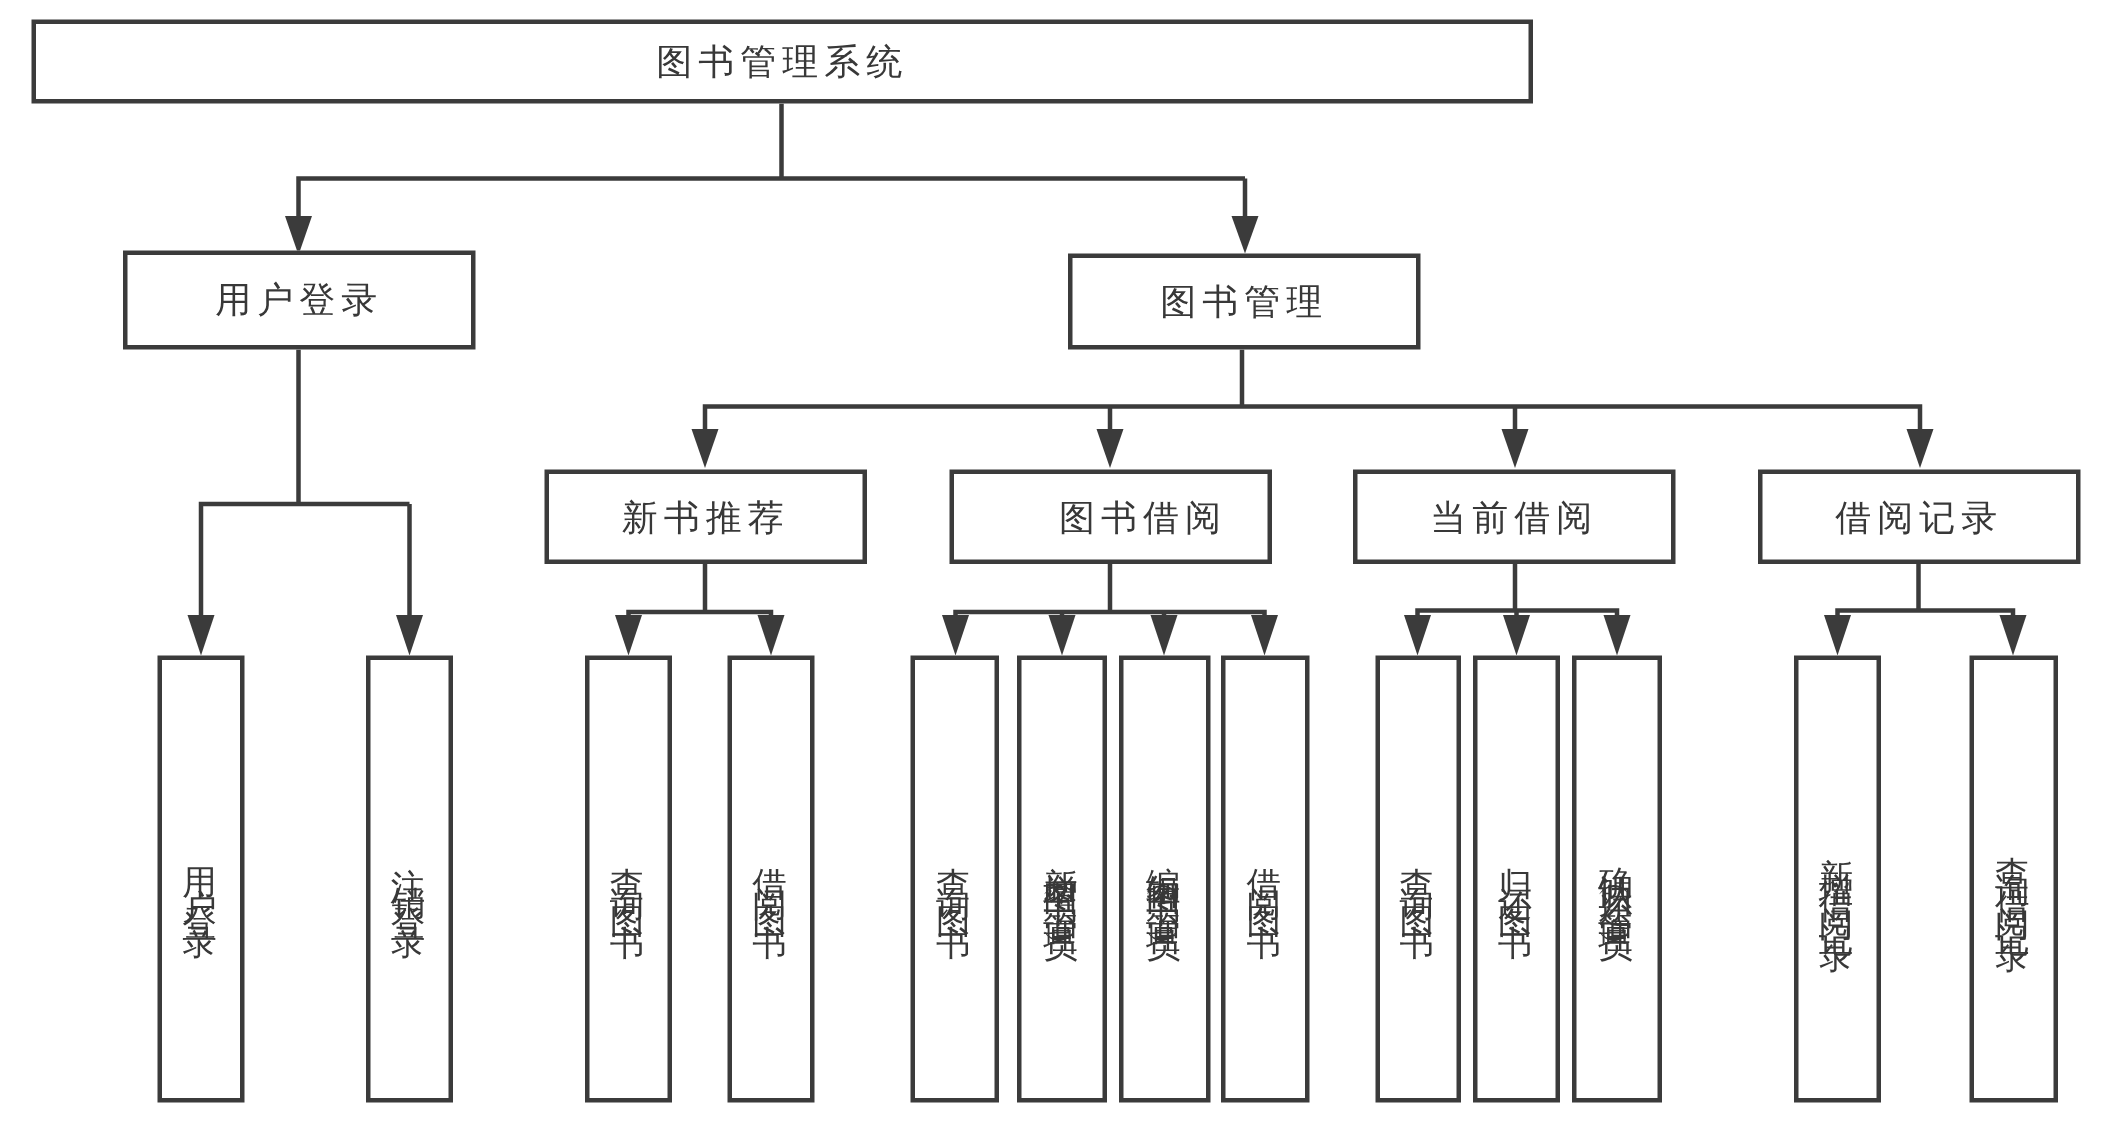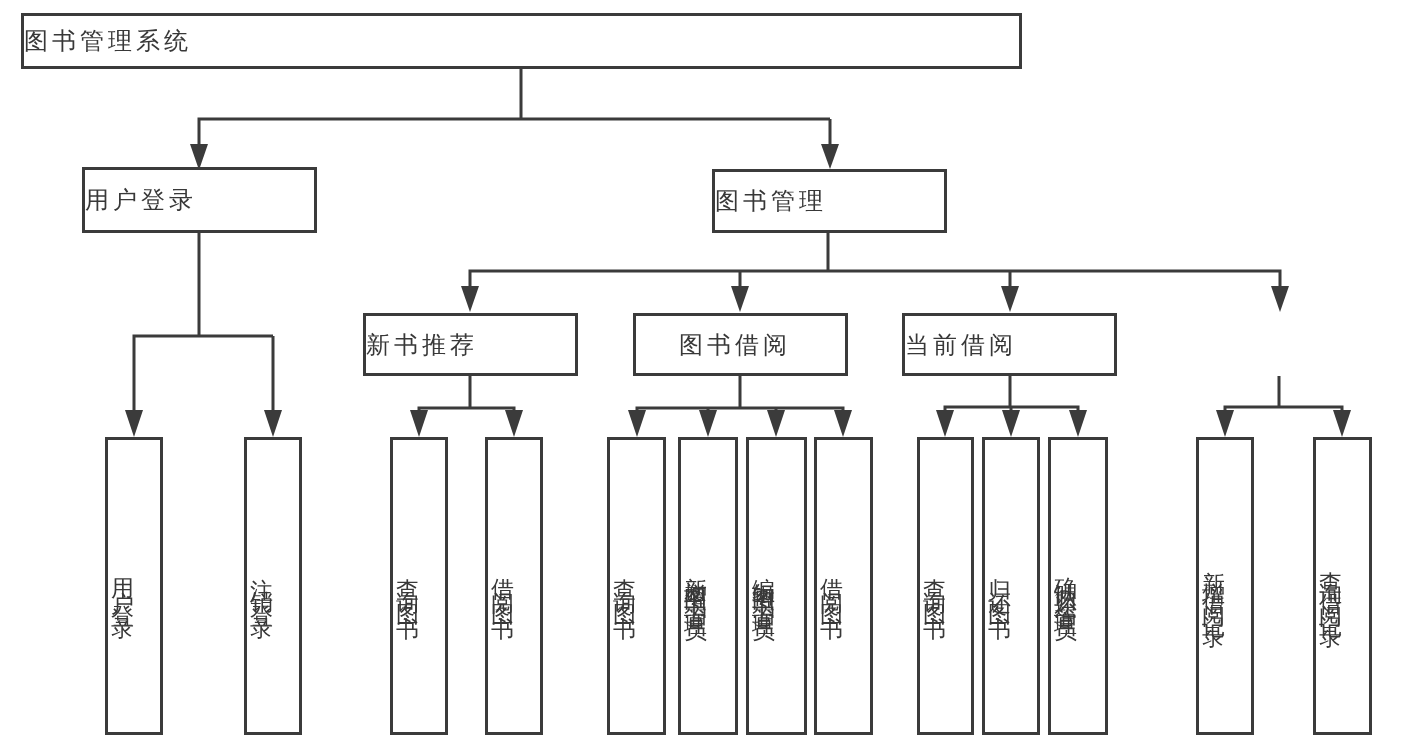--- a/index.html
+++ b/index.html
@@ -16,7 +16,7 @@
     box-sizing:border-box;
     border:3px solid #3b3b3b;
     background:#ffffff;
-    display:flex;align-items:center;
+    display:flex;align-items:center;justify-content:center;
     color:#383838;
     z-index:1;
   }

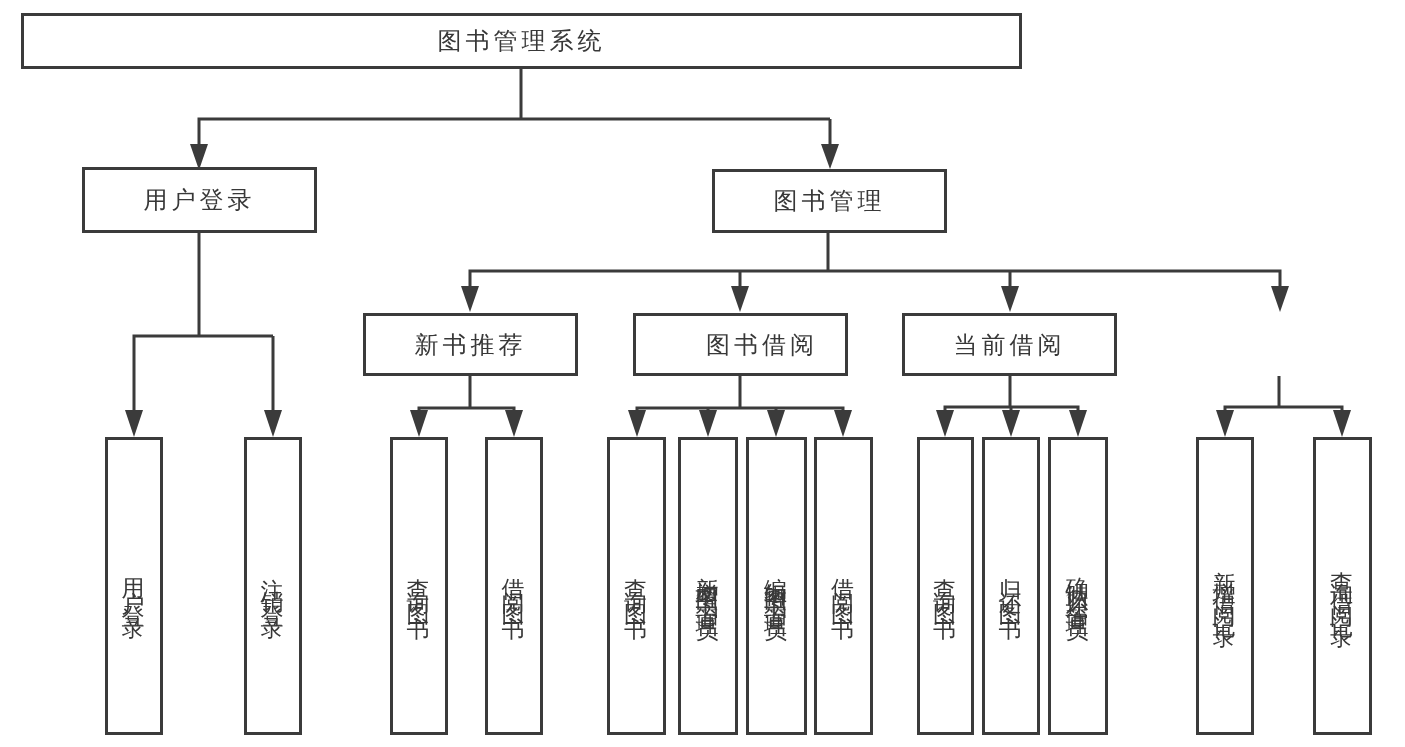--- a/index.html
+++ b/index.html
@@ -110,6 +110,9 @@
   <div class="node" style="left:902px;top:313px;width:215px;height:63px;">
     <span class="h-label">当前借阅</span>
   </div>
+  <div class="node" style="left:1172px;top:313px;width:215px;height:63px;">
+    <span class="h-label">借阅记录</span>
+  </div>
 
   <div class="node" style="left:105px;top:437px;width:58px;height:298px;">
     <span class="v-label v-short">用户登录</span>

